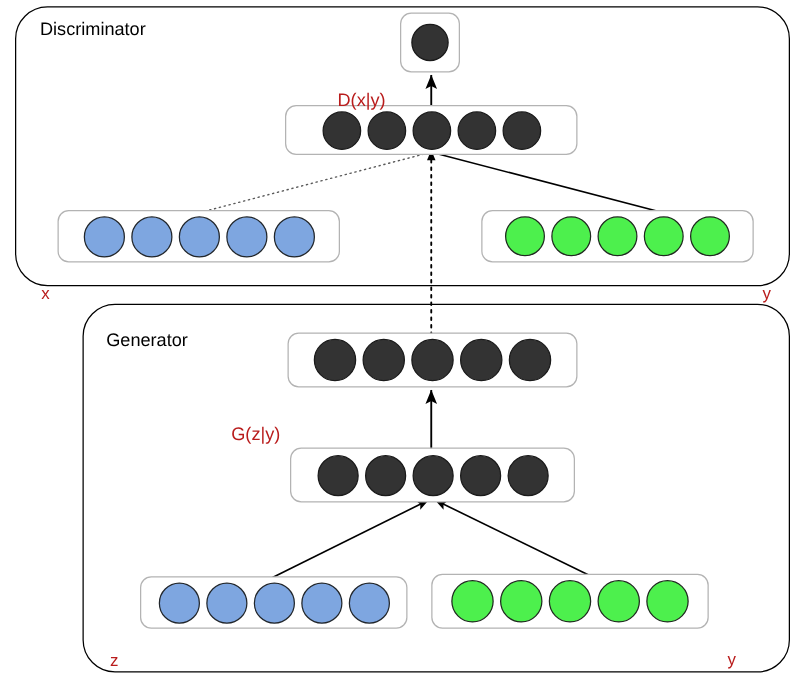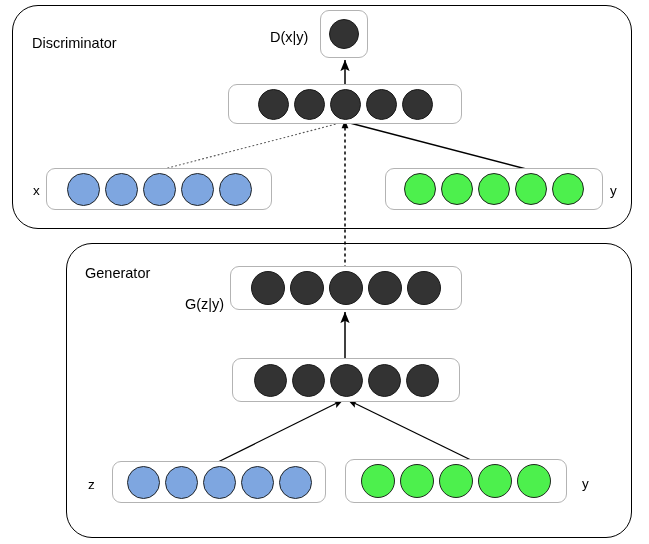--- a/index.html
+++ b/index.html
@@ -119,7 +119,7 @@
   </svg>
 
   <div class="module" style="left:12px; top:5px; width:620px; height:224px;"></div>
-  <div class="module-label" style="left:32px; top:36px;">Discriminator</div>
+  <div class="module-label" style="left:32px; top:17px;">Discriminator</div>
 
   <div class="tag big" style="left:270px; top:30px;">D(x|y)</div>
   <div class="outbox" style="left:320px; top:10px; width:48px; height:48px;">

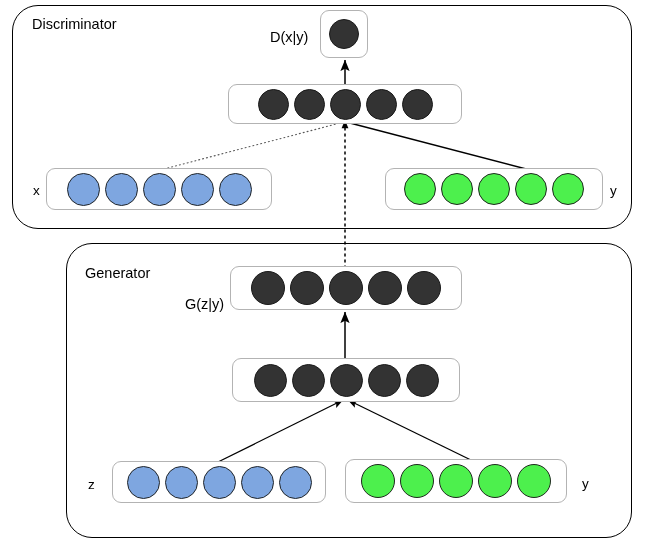--- a/index.html
+++ b/index.html
@@ -73,10 +73,11 @@
   .tag {
     position: absolute;
     font-size: 13.5px;
-    color: #000000;
+    color: #b91c1c;
     white-space: nowrap;
     line-height: 1;
     z-index: 4;
+    margin-top: 44px;
   }
   .tag.big { font-size: 14.5px; }
 

